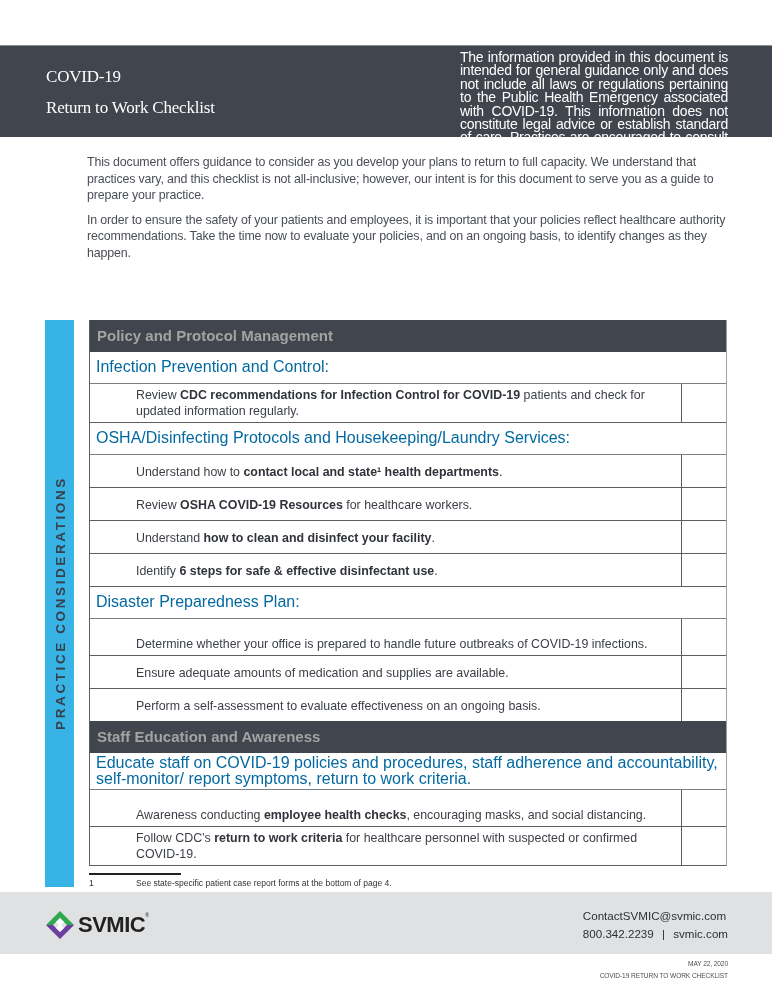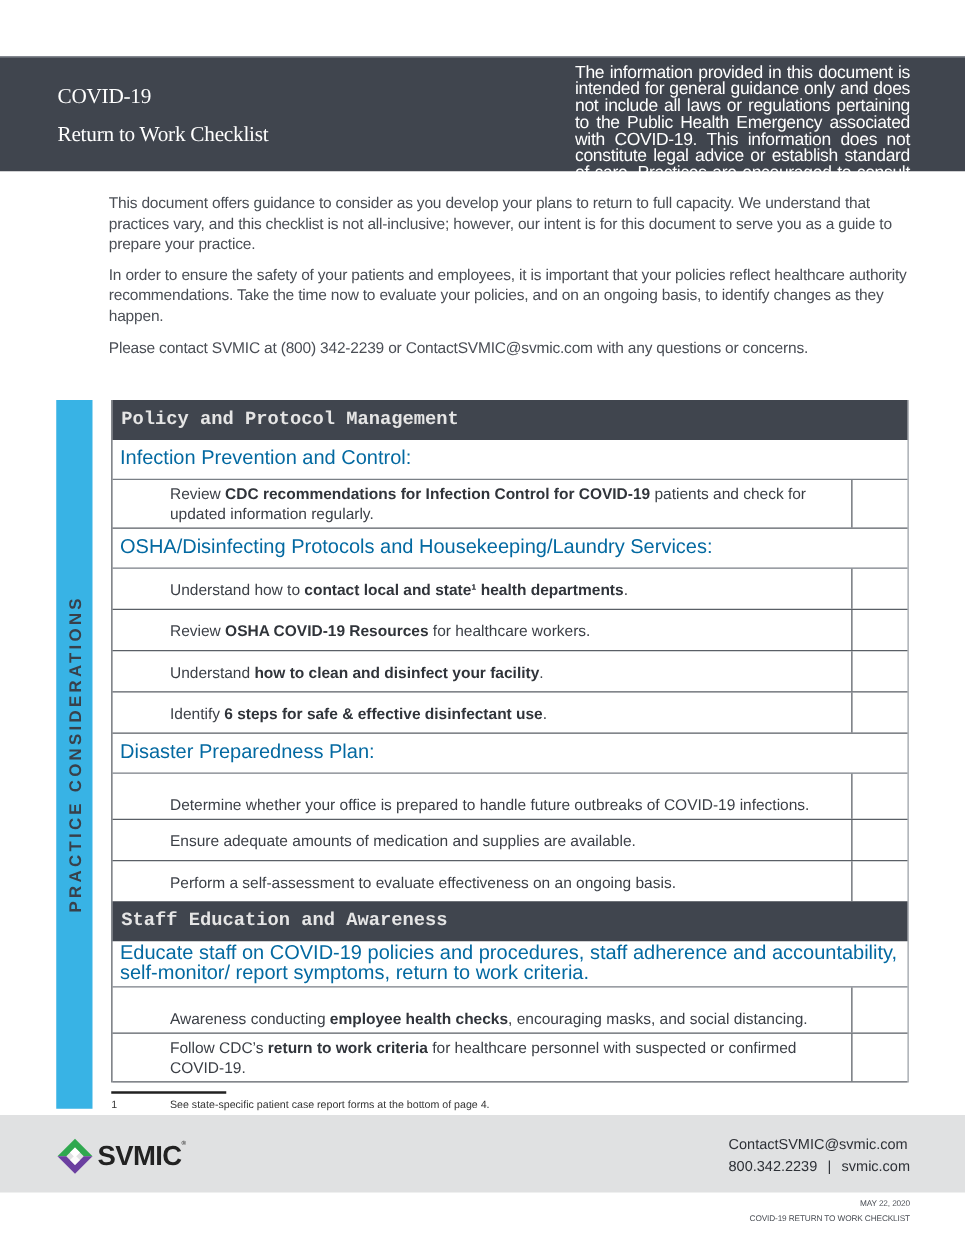--- a/index.html
+++ b/index.html
@@ -93,7 +93,6 @@
 <div class="intro">
   <p>This document offers guidance to consider as you develop your plans to return to full capacity.  We understand that practices vary, and this checklist is not all-inclusive; however, our intent is for this document to serve you as a guide to prepare your practice.</p>
   <p>In order to ensure the safety of your patients and employees, it is important that your policies reflect healthcare authority recommendations.  Take the time now to evaluate your policies, and on an ongoing basis, to identify changes as they happen.</p>
-  <p>Please contact SVMIC at (800) 342-2239 or ContactSVMIC@svmic.com with any questions or concerns.</p>
 </div>
 
 <div class="side-bar"></div>

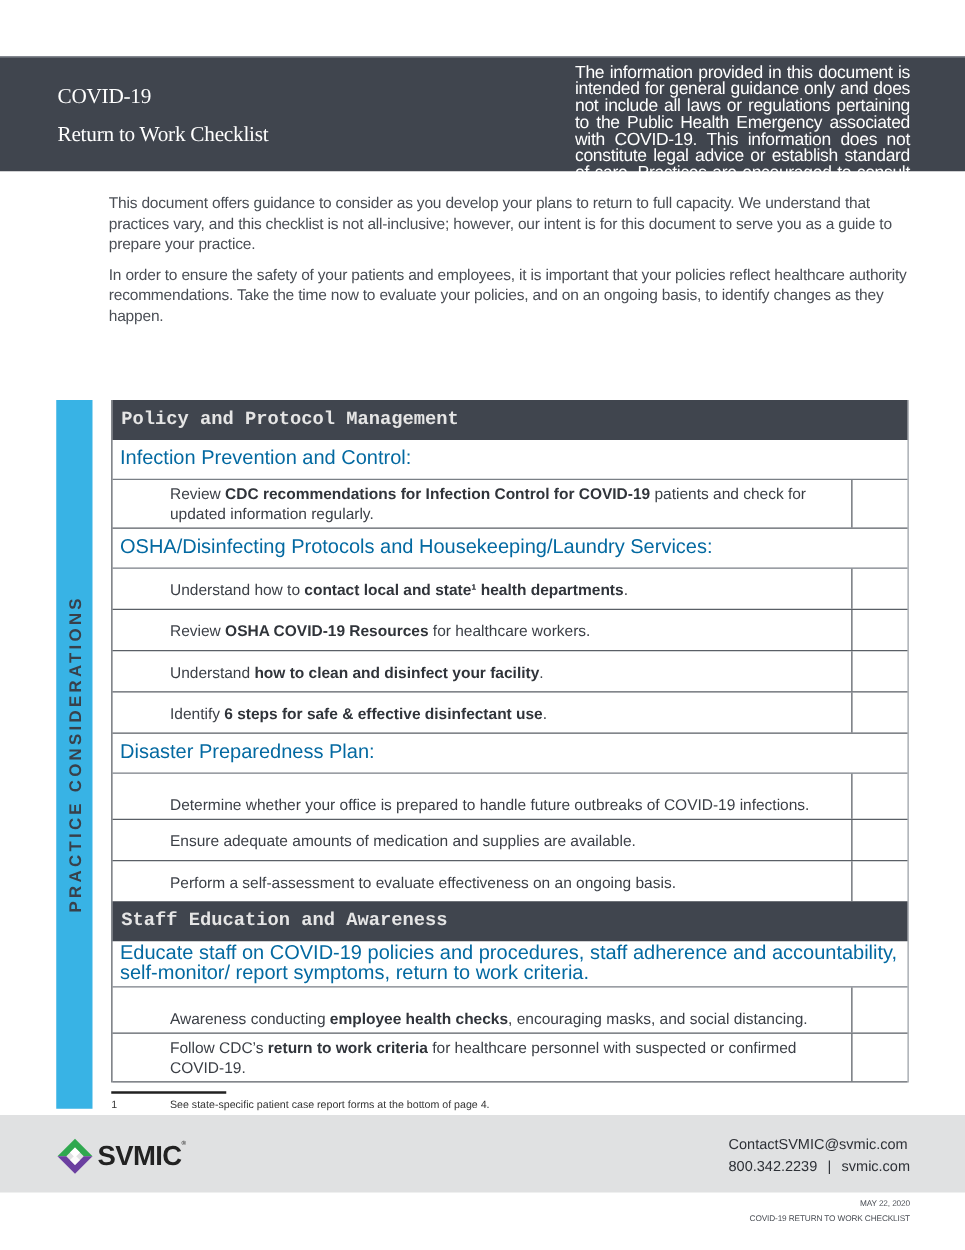--- a/index.html
+++ b/index.html
@@ -44,8 +44,8 @@
     border-left: 1px solid #5a5f66; border-right: 1px solid #9aa0a6;
   }
   .sec-head {
-    height: 32px; background: #40454e; color: #e5e5e5;
-    font-family: Liberation Mono, monospace; font-weight: bold;
+    height: 32px; background: #40454e; color: #a3a3a3;
+    font-family: Liberation Sans, sans-serif; font-weight: bold;
     font-size: 15px; line-height: 32px; padding-left: 7px;
   }
   .row { display: flex; border-bottom: 1px solid #5a5f66; }

